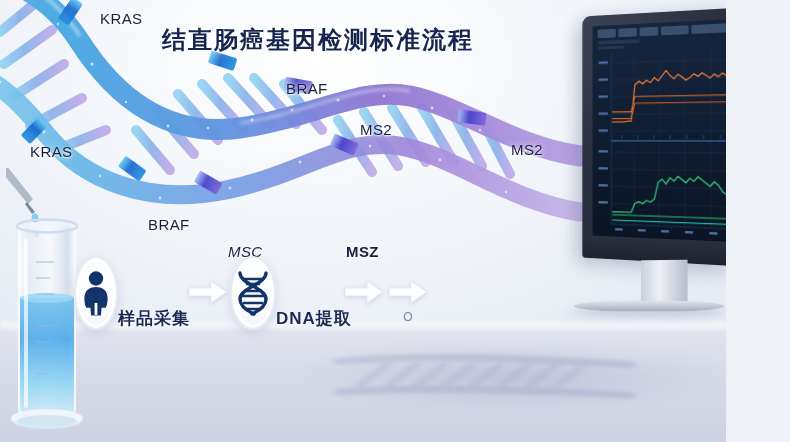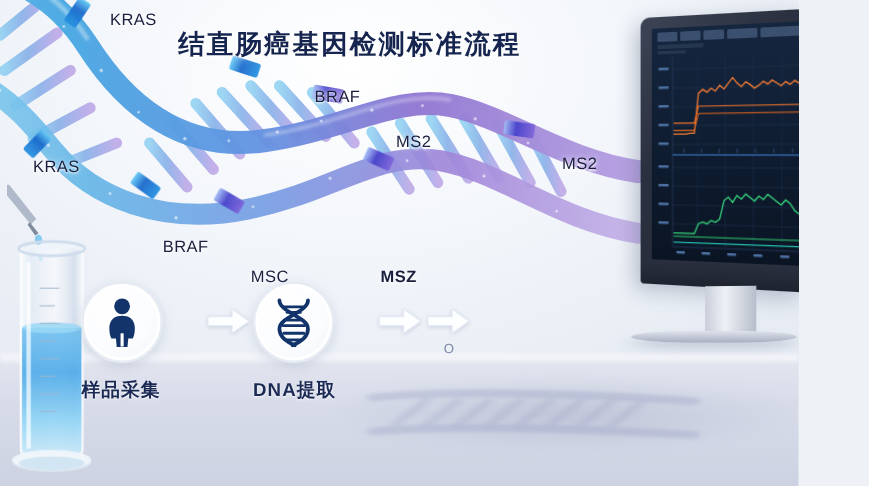--- a/index.html
+++ b/index.html
@@ -338,7 +338,7 @@
       <div class="gene-label" style="left: 286px; top: 80px;">BRAF</div>
       <div class="gene-label" style="left: 148px; top: 216px;">BRAF</div>
       <div class="gene-label" style="left: 360px; top: 121px;">MS2</div>
-      <div class="gene-label" style="left: 228px; top: 243px;">MSC</div>
+      <div class="gene-label" style="left: 228px; top: 243px; font-style: italic;">MSC</div>
       <div class="gene-label" style="left: 346px; top: 243px; font-weight: bold;">MSZ</div>
       <div class="gene-label" style="left: 511px; top: 141px;">MS2</div>
     </div>

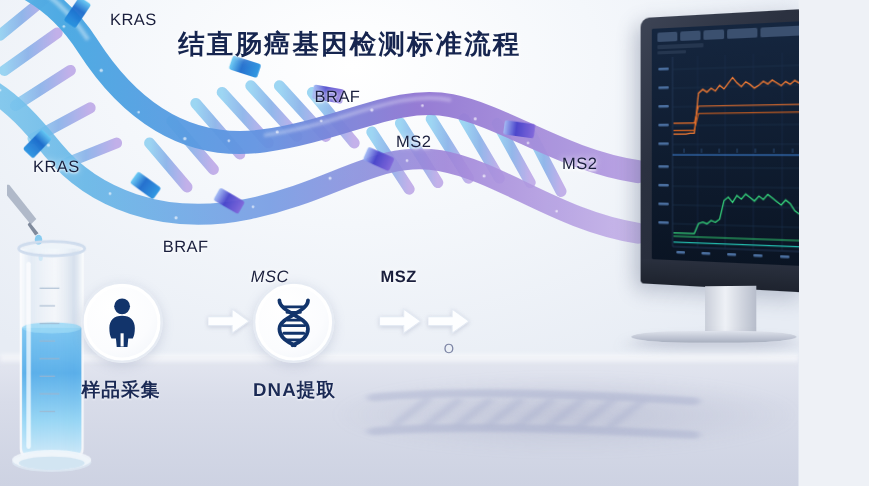--- a/index.html
+++ b/index.html
@@ -159,8 +159,8 @@
   .step {
     width: 112px;
     display: flex;
-    flex-direction: column;
-    align-items: flex-start;
+    flex-direction: row;
+    align-items: flex-end;
     flex: 0 0 auto;
   }
   .step-circle {

